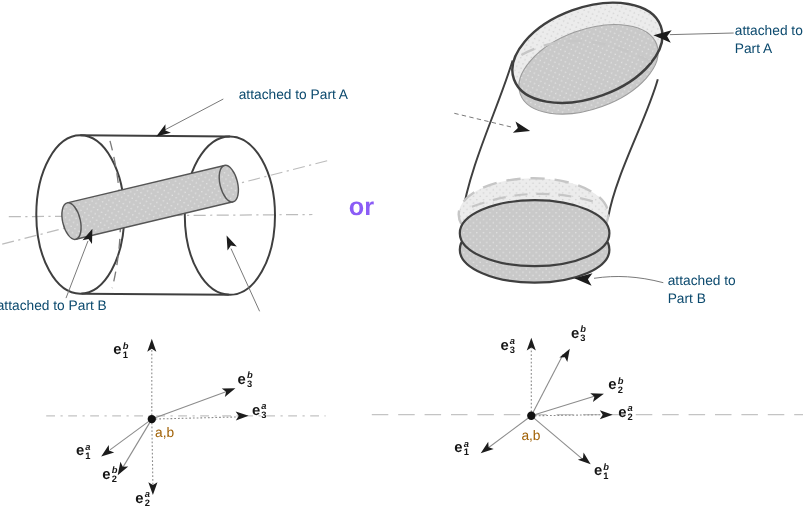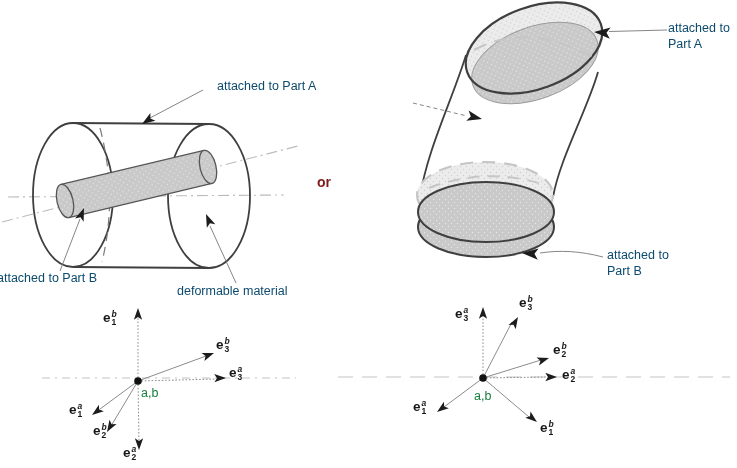--- a/index.html
+++ b/index.html
@@ -7,7 +7,7 @@
          font-family:"Liberation Sans","DejaVu Sans",sans-serif;color:#2f2f2f;}
   #art{position:absolute;left:0;top:0;}
   .lbl{position:absolute;font-size:12.5px;line-height:16px;color:#0c4a6e;white-space:nowrap;}
-  .or{position:absolute;font-size:14px;font-weight:600;color:#7f1d1d;}
+  .or{position:absolute;font-size:23px;font-weight:600;color:#8b5cf6;}
   .vec{position:absolute;color:#161616;display:flex;align-items:flex-start;}
   .vbase{font-weight:700;font-size:13.5px;line-height:13px;}
   .ss{display:inline-flex;flex-direction:column;align-items:flex-start;margin-left:1px;}

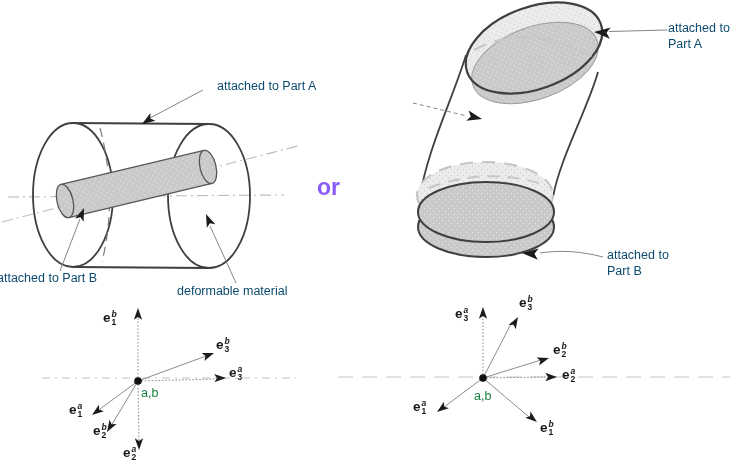--- a/index.html
+++ b/index.html
@@ -122,7 +122,6 @@
   <div class="lbl" style="left:217px;top:78px">attached to Part A</div>
   <div class="lbl" style="left:-3px;top:270px">attached to Part B</div>
   <div class="lbl" style="left:177px;top:283px">
-    <div>deformable material</div>
   </div>
 
   <div class="or" style="left:317px;top:174px">or</div>

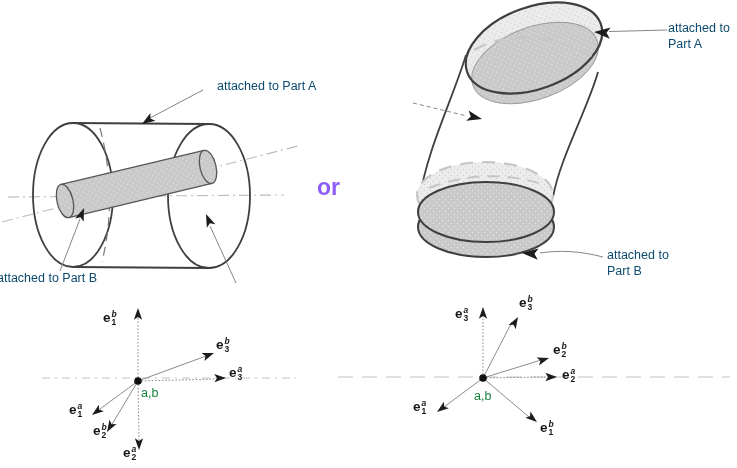--- a/index.html
+++ b/index.html
@@ -13,7 +13,7 @@
   .ss{display:inline-flex;flex-direction:column;align-items:flex-start;margin-left:1px;}
   .vsup{font-size:8.5px;font-style:italic;line-height:7px;font-weight:600;}
   .vsub{font-size:8.5px;font-weight:700;line-height:8px;}
-  .ab{position:absolute;font-size:12.5px;color:#15803d;}
+  .ab{position:absolute;font-size:12.5px;color:#a16207;}
 </style>
 </head>
 <body>

